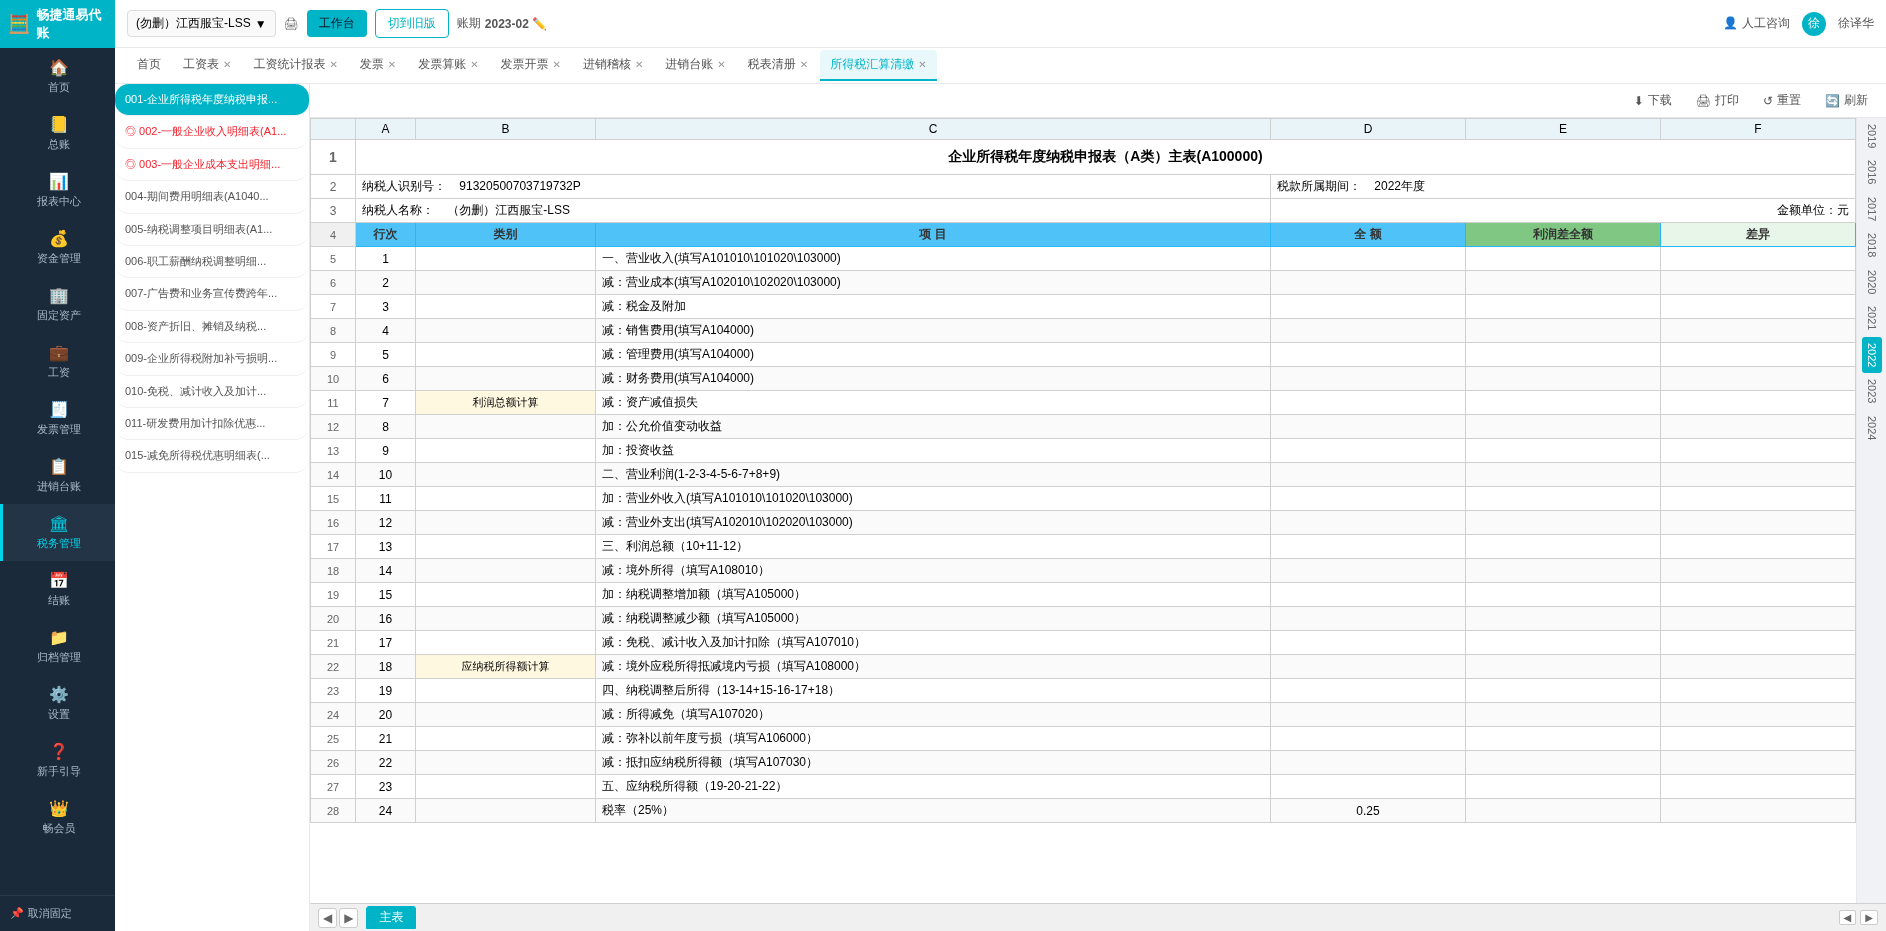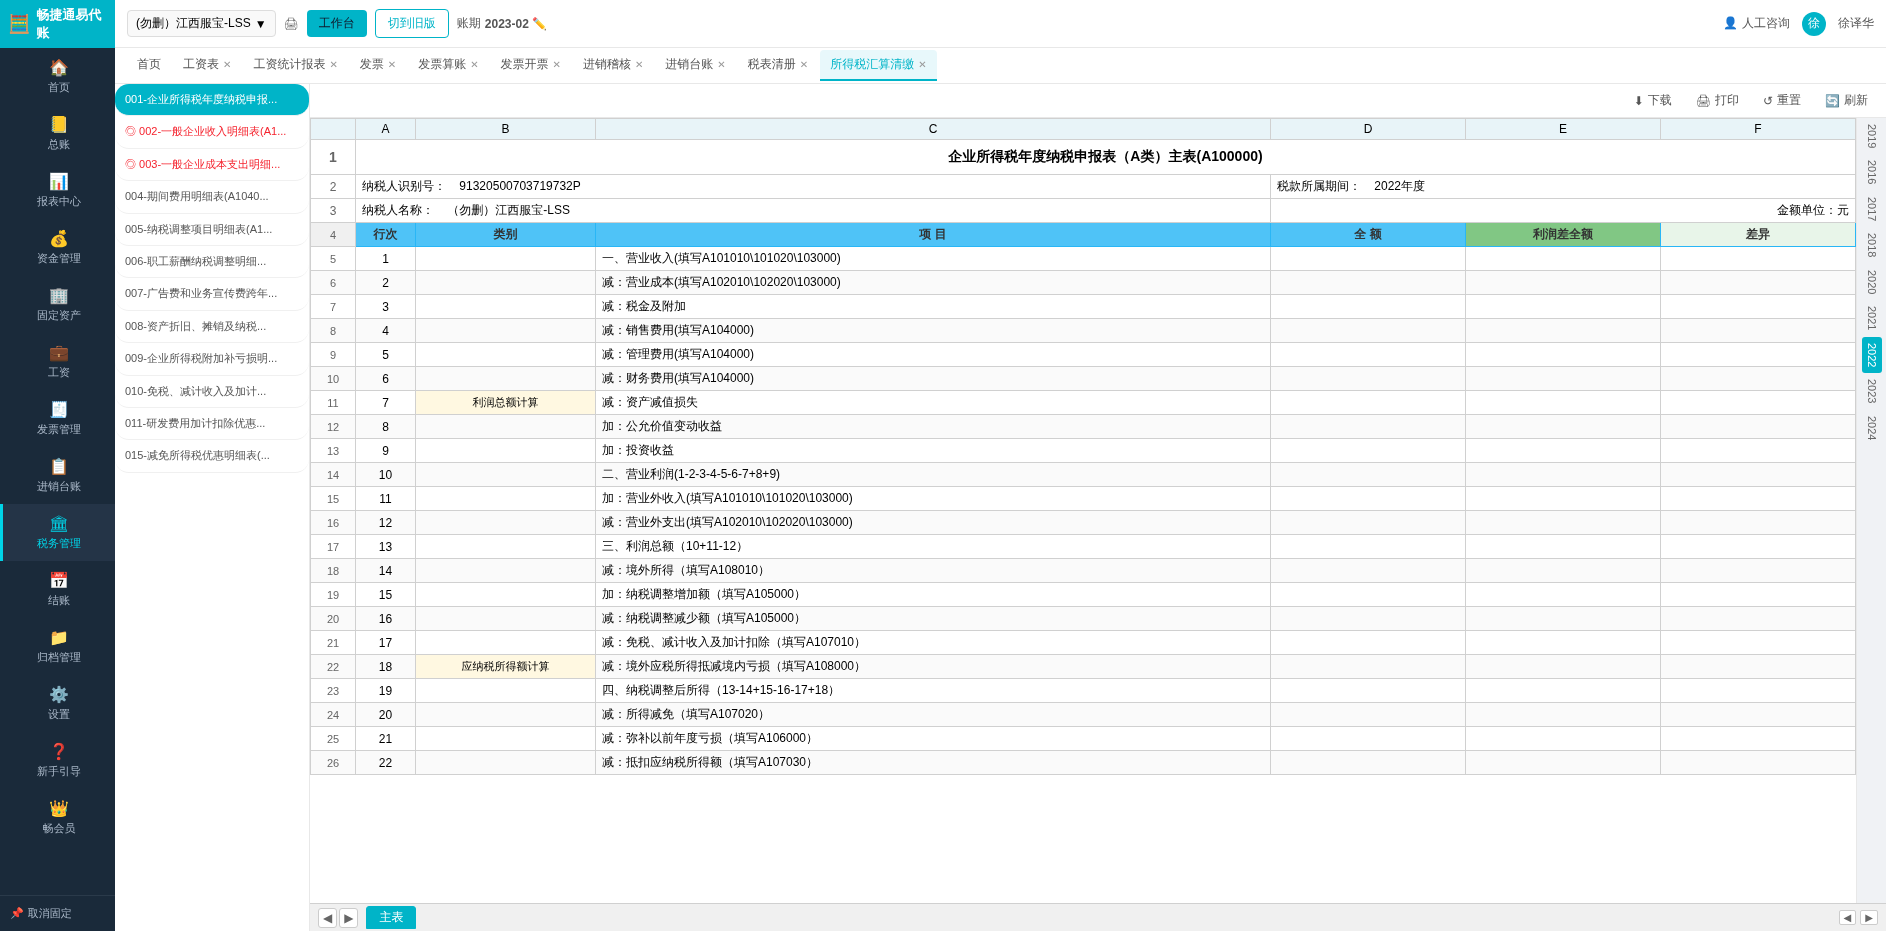--- a/index.html
+++ b/index.html
@@ -495,6 +495,15 @@
     <td class="center"><input type="text" value="" style="width: 100%; border: none; outline: none; text-align: center; background: transparent; font-size: 12px;"></td>
     <td class="center"><input type="text" value="" style="width: 100%; border: none; outline: none; text-align: center; background: transparent; font-size: 12px;"></td>
                 </tr>
+                <tr class="data-row">
+                  <td class="row-num-col">27</td>
+    <td class="center">23</td>
+    <td></td>
+    <td class="item-label">五、应纳税所得额（19-20-21-22）</td>
+    <td class="center"><input type="text" value="" style="width: 100%; border: none; outline: none; text-align: center; background: transparent; font-size: 12px;"></td>
+    <td class="center"><input type="text" value="" style="width: 100%; border: none; outline: none; text-align: center; background: transparent; font-size: 12px;"></td>
+    <td class="center"><input type="text" value="" style="width: 100%; border: none; outline: none; text-align: center; background: transparent; font-size: 12px;"></td>
+                </tr>
               </tbody>
           </table>
         </div>

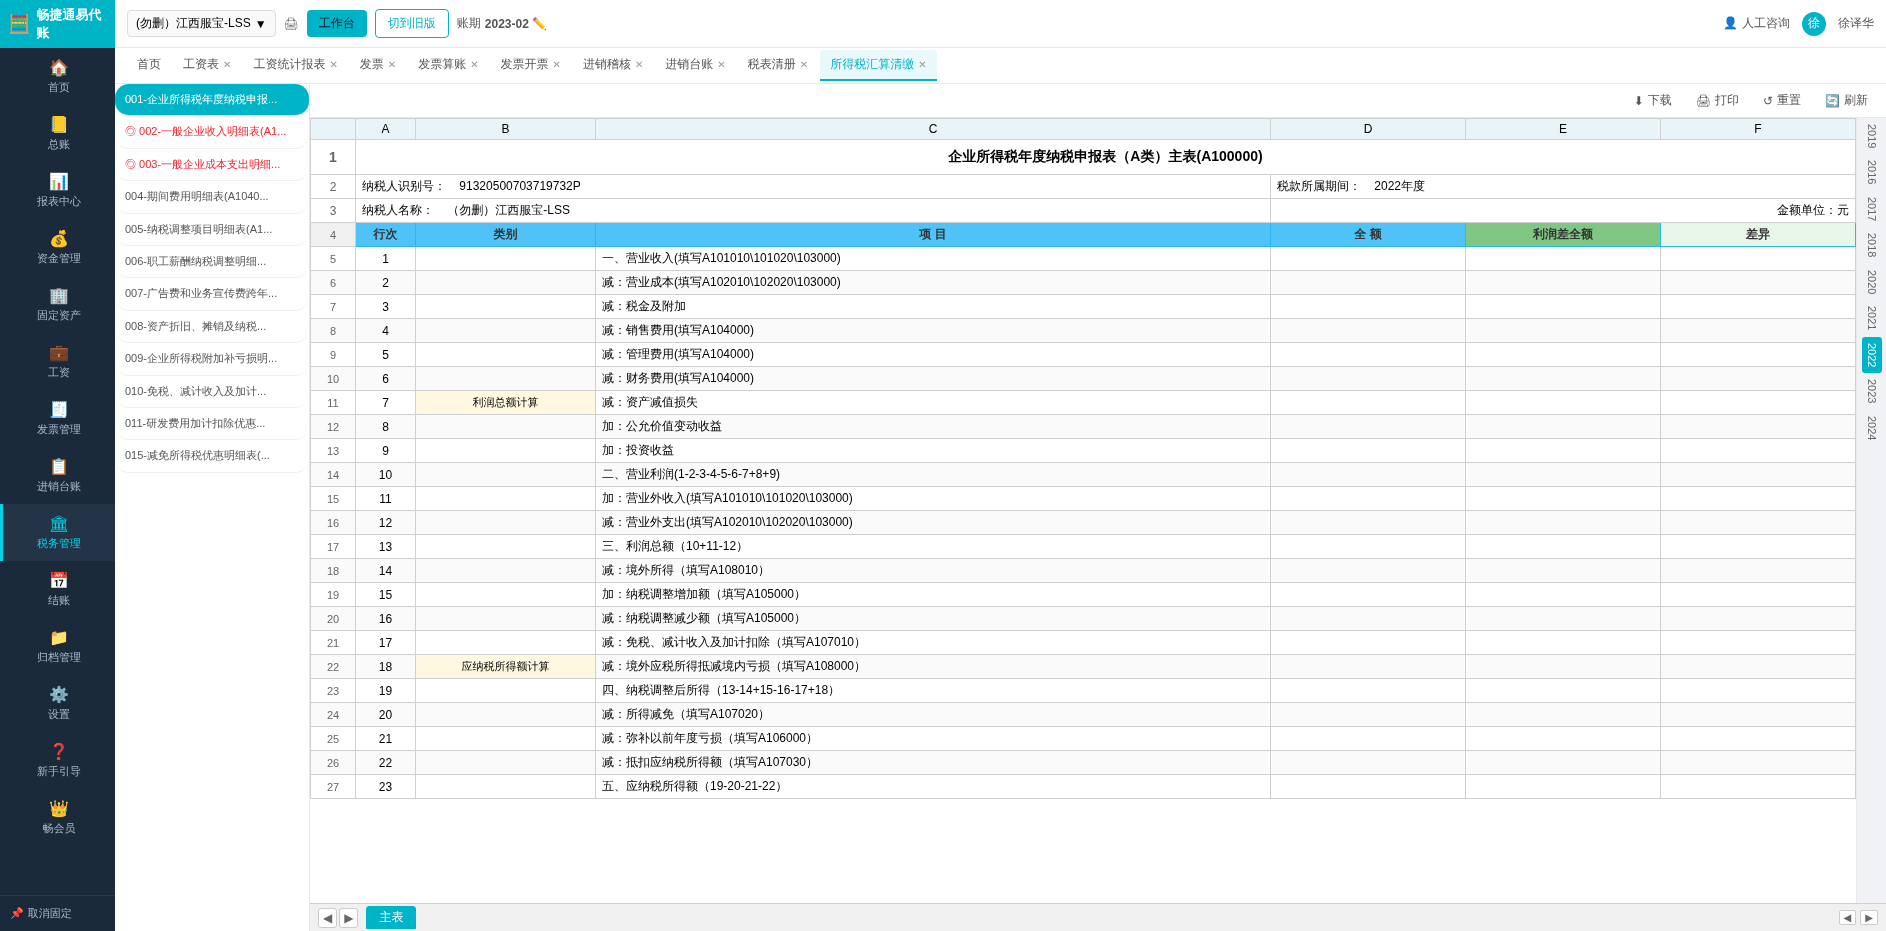--- a/index.html
+++ b/index.html
@@ -504,6 +504,15 @@
     <td class="center"><input type="text" value="" style="width: 100%; border: none; outline: none; text-align: center; background: transparent; font-size: 12px;"></td>
     <td class="center"><input type="text" value="" style="width: 100%; border: none; outline: none; text-align: center; background: transparent; font-size: 12px;"></td>
                 </tr>
+                <tr class="data-row">
+                  <td class="row-num-col">28</td>
+    <td class="center">24</td>
+    <td></td>
+    <td class="item-label">税率（25%）</td>
+    <td class="center"><input type="text" value="0.25" style="width: 100%; border: none; outline: none; text-align: center; background: transparent; font-size: 12px;"></td>
+    <td class="center"><input type="text" value="" style="width: 100%; border: none; outline: none; text-align: center; background: transparent; font-size: 12px;"></td>
+    <td class="center"><input type="text" value="" style="width: 100%; border: none; outline: none; text-align: center; background: transparent; font-size: 12px;"></td>
+                </tr>
               </tbody>
           </table>
         </div>

